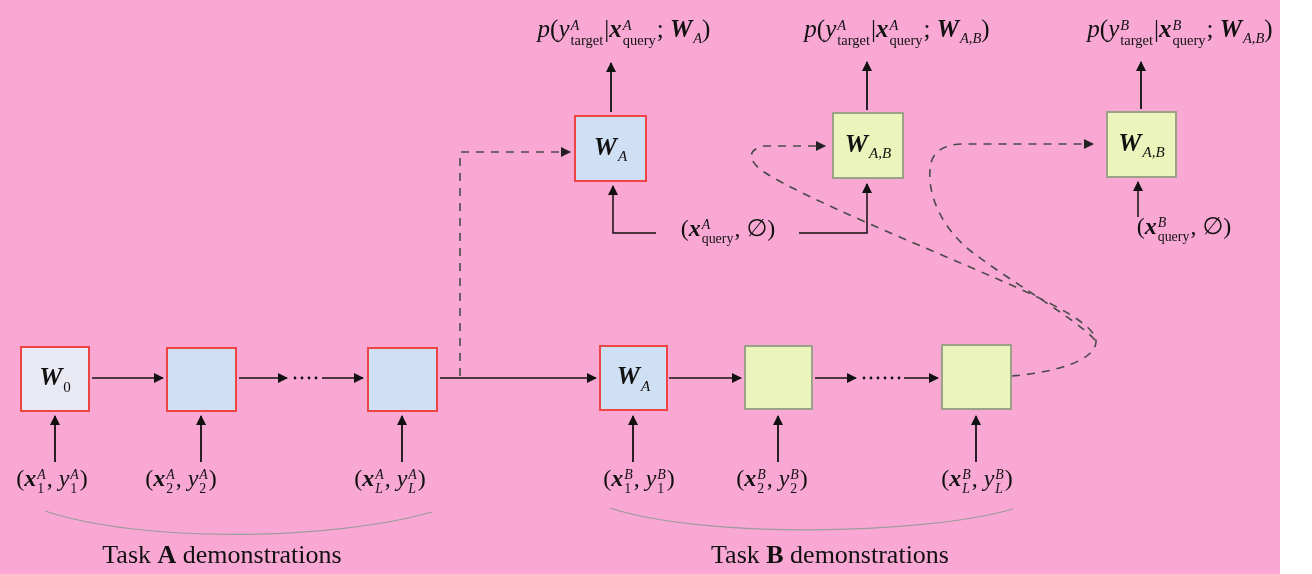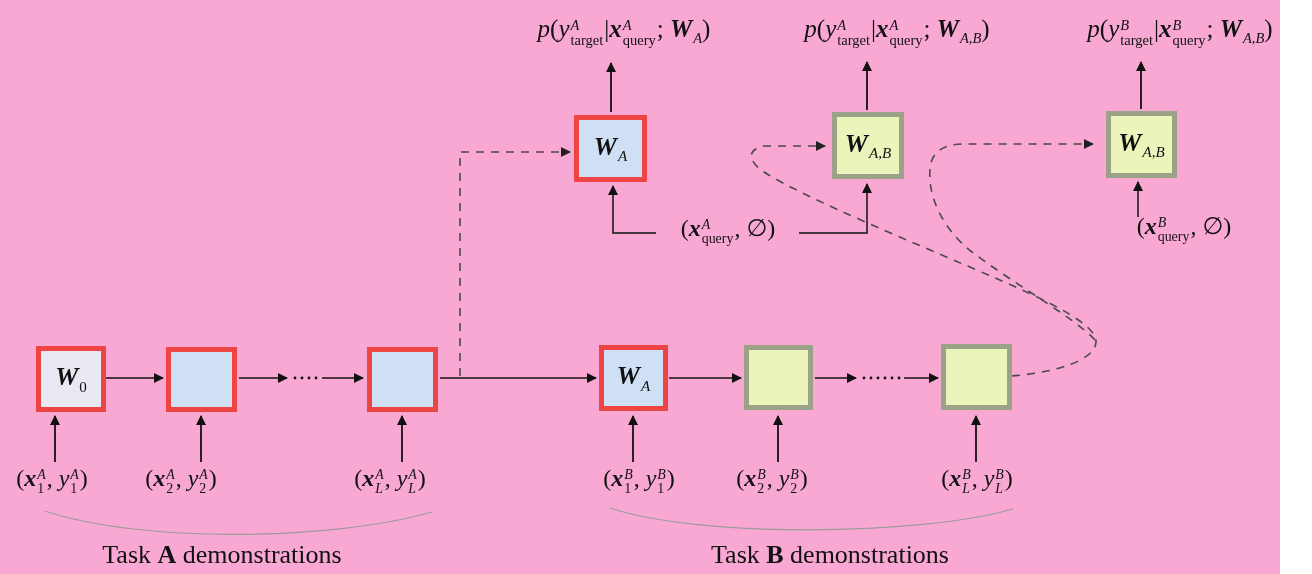--- a/index.html
+++ b/index.html
@@ -14,7 +14,7 @@
   #wires{position:absolute;left:0;top:0;pointer-events:none;}
   .box{
     position:absolute;
-    border:5px solid #ef4444;
+    border:2px solid #ef4444;
     box-sizing:border-box;
     display:flex;align-items:center;justify-content:center;
     font-size:26px;

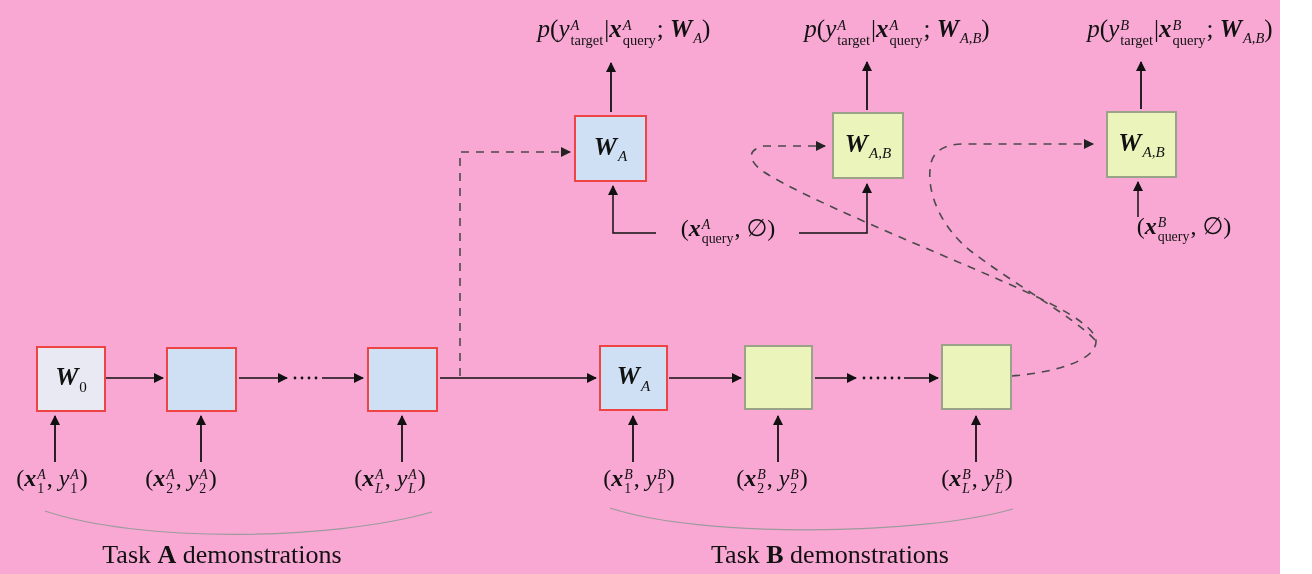--- a/index.html
+++ b/index.html
@@ -126,7 +126,7 @@
   <div class="mathlab tuple" style="left:728px;top:214px;"><span class="mt">(</span><span class="mbi">x</span><span class="mss"><span class="sup mi">A</span><span class="sub mrm">query</span></span><span class="mt">, ∅)</span></div>
   <div class="mathlab tuple" style="left:1184px;top:212px;"><span class="mt">(</span><span class="mbi">x</span><span class="mss"><span class="sup mi">B</span><span class="sub mrm">query</span></span><span class="mt">, ∅)</span></div>
 
-  <div class="box" style="left: 20px; top: 346px; width: 70px; height: 66px; background: rgb(233, 233, 243); margin-left: 16px;">
+  <div class="box" style="left: 20px; top: 346px; width: 70px; height: 66px; background: rgb(233, 233, 243);">
     <span><span class="mbi">W</span><span class="msub mrm">0</span></span>
   </div>
   <div class="box" style="left: 166px; top: 347px; width: 71px; height: 65px; background: rgb(208, 224, 244);"></div>

